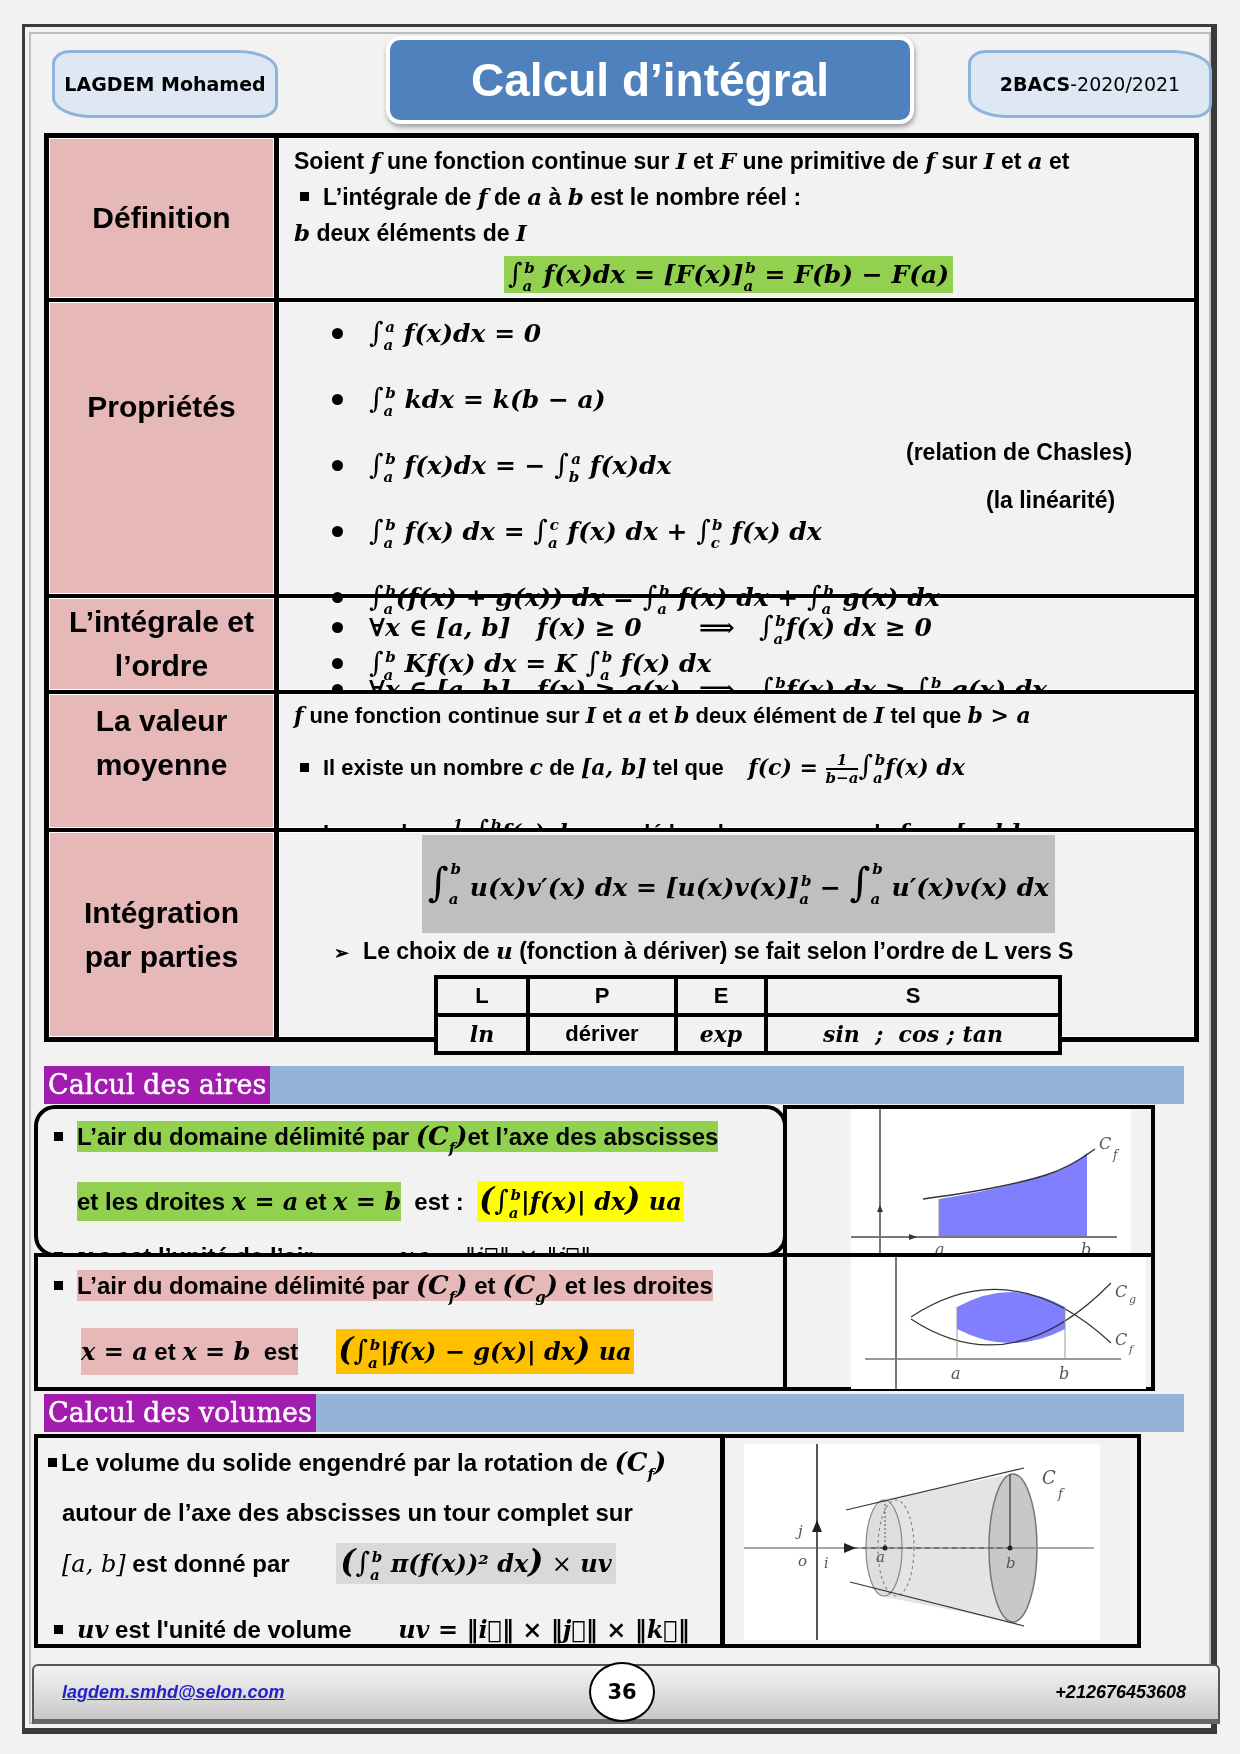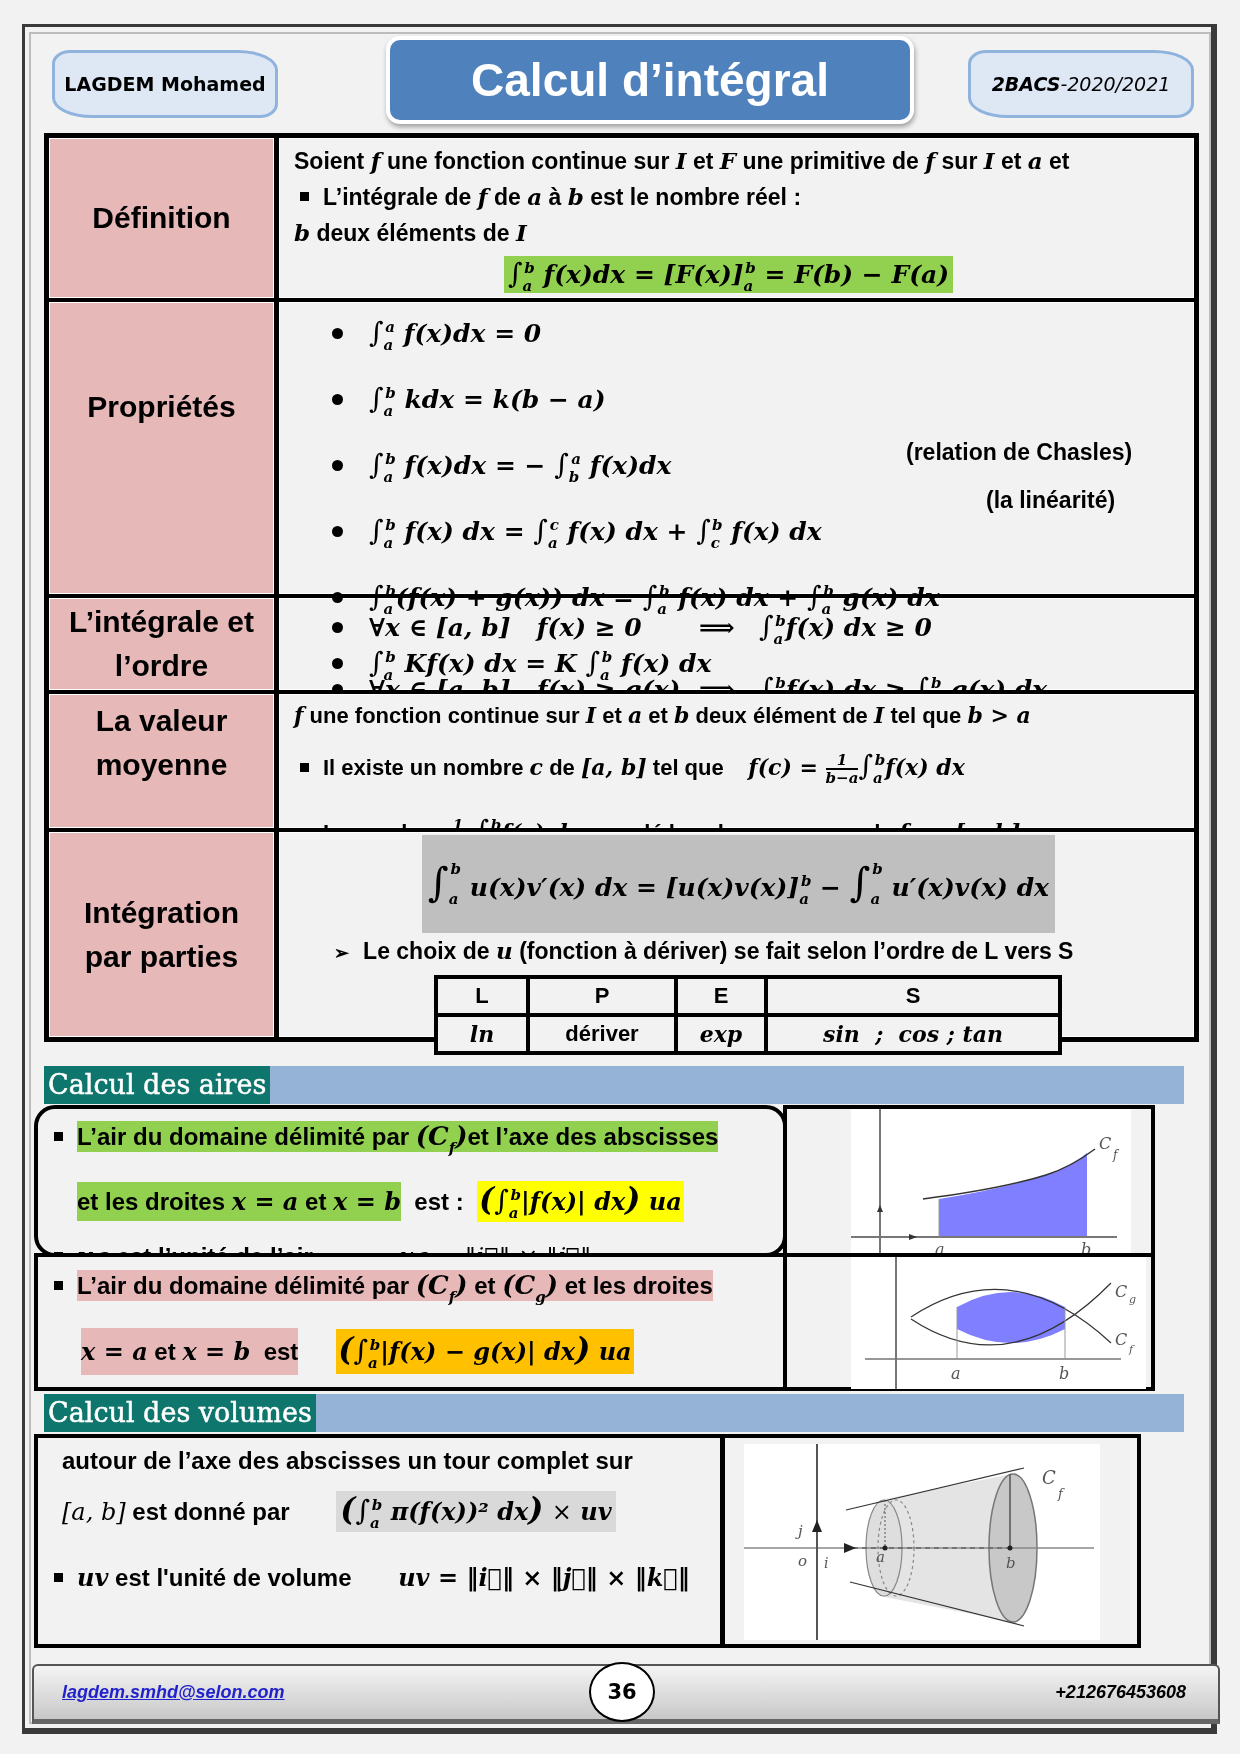--- a/index.html
+++ b/index.html
@@ -16,7 +16,7 @@
   
   .banner { position: absolute; background: #dde8f4; border: 3px solid #8fb3dd; display: flex; align-items: center; justify-content: center; font-size: 19px; }
   .banner.left { left: 52px; top: 50px; width: 226px; height: 68px; border-radius: 18px 40px 18px 40px / 14px 20px 14px 20px; }
-  .banner.right { left: 968px; top: 50px; width: 226px; height: 68px; border-radius: 18px 40px 18px 40px / 14px 20px 14px 20px; font-style: italic; }
+  .banner.right { left: 968px; top: 50px; width: 244px; height: 68px; border-radius: 18px 40px 18px 40px / 14px 20px 14px 20px; }
   .title-box { position: absolute; left: 386px; top: 36px; width: 528px; height: 88px; background: #4f81bd; border: 4px solid #fff; border-radius: 14px; box-shadow: 1px 3px 5px rgba(0,0,0,0.35); display: flex; align-items: center; justify-content: center; color: #fff; font-size: 46px; font-weight: bold; font-family: "Liberation Sans", sans-serif; }
 
   

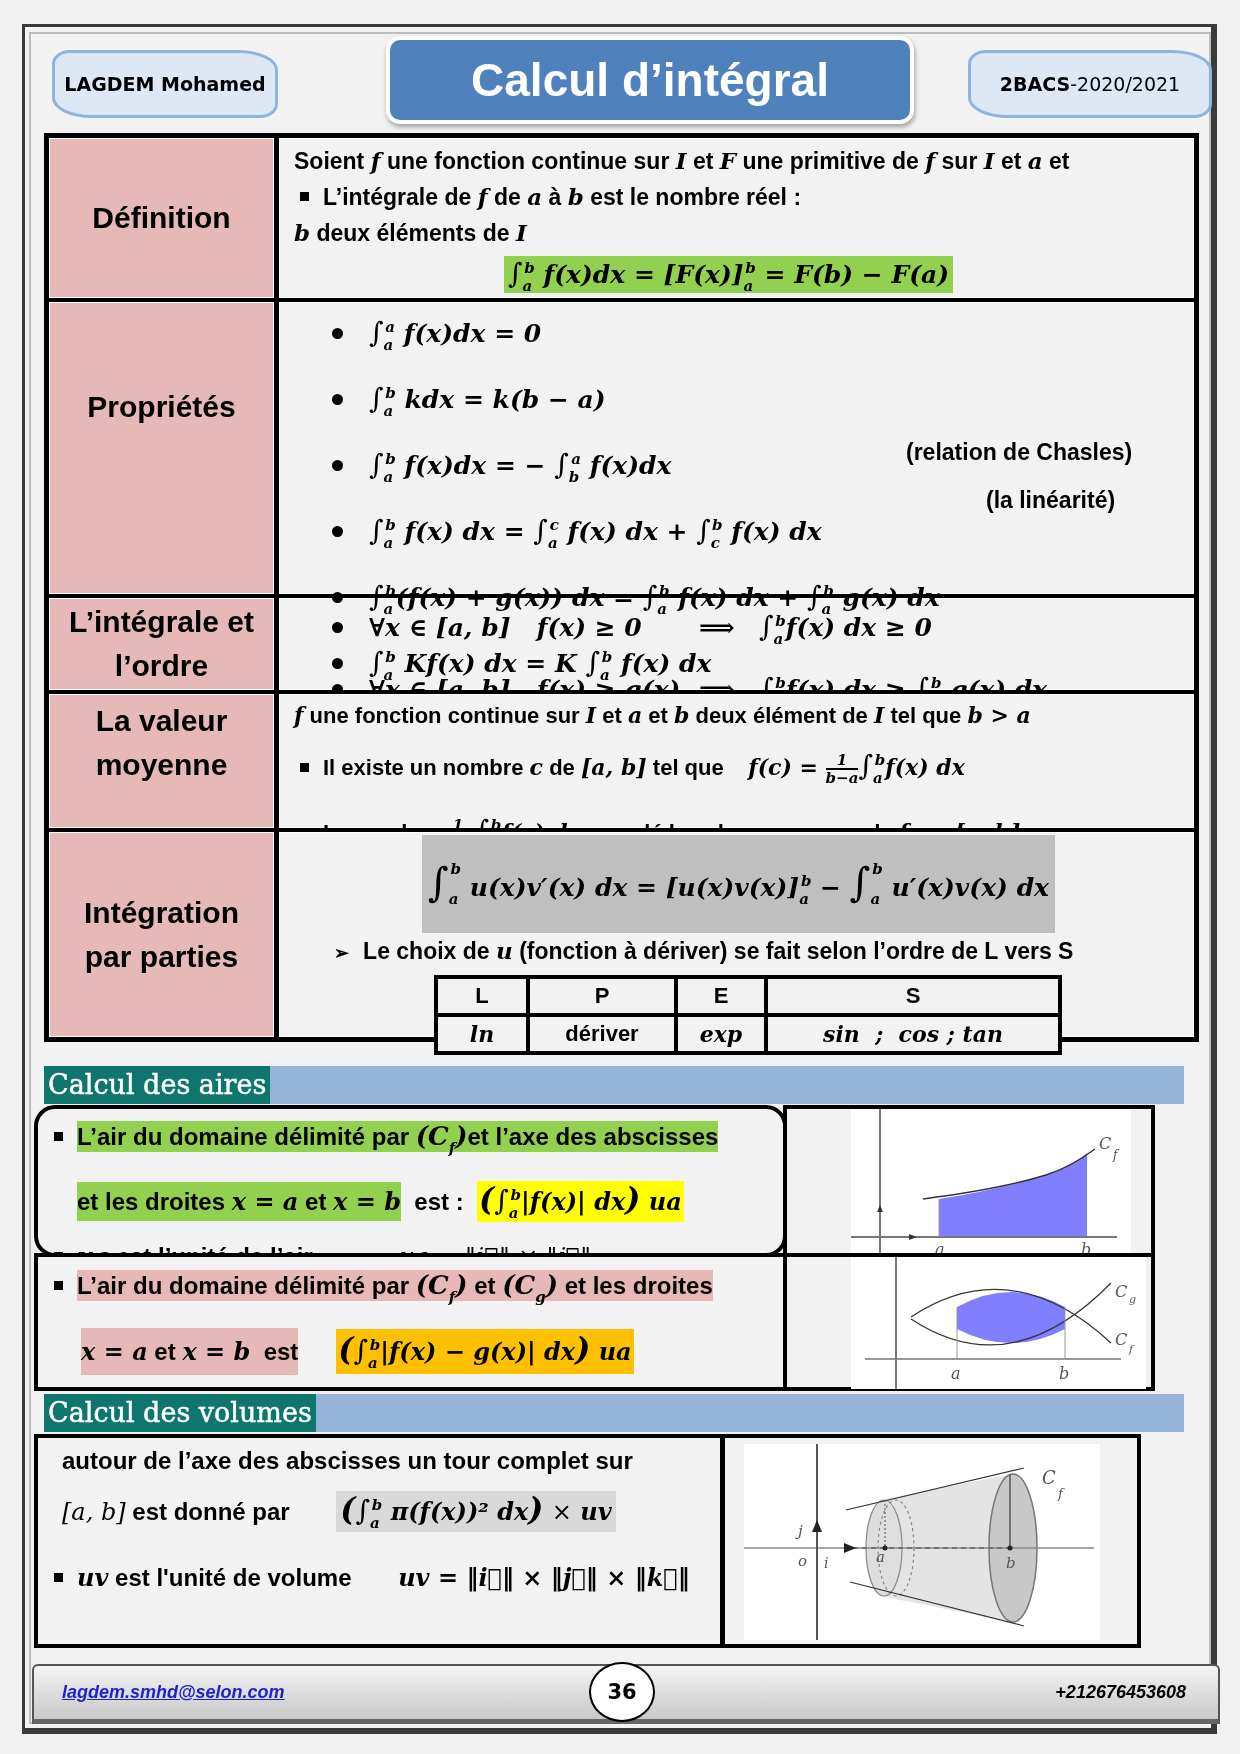--- a/index.html
+++ b/index.html
@@ -49,7 +49,7 @@
 
   
   .sec { position: absolute; left: 44px; width: 1140px; height: 38px; background: #95b3d7; }
-  .sec span { display: inline-block; height: 38px; line-height: 38px; background: #0f766e; color: #fff; font-family: "DejaVu Serif", serif; font-size: 27px; padding: 0 4px; -webkit-text-stroke: 0.5px #fff; }
+  .sec span { display: inline-block; height: 38px; line-height: 38px; background: #a21caf; color: #fff; font-family: "DejaVu Serif", serif; font-size: 27px; padding: 0 4px; -webkit-text-stroke: 0.5px #fff; }
 
   .box { position: absolute; border: 4px solid #000; background: #f2f2f2; font-family: "Liberation Sans", sans-serif; font-weight: bold; font-size: 24px; }
   .figbox { position: absolute; border: 4px solid #000; background: #f2f2f2; }

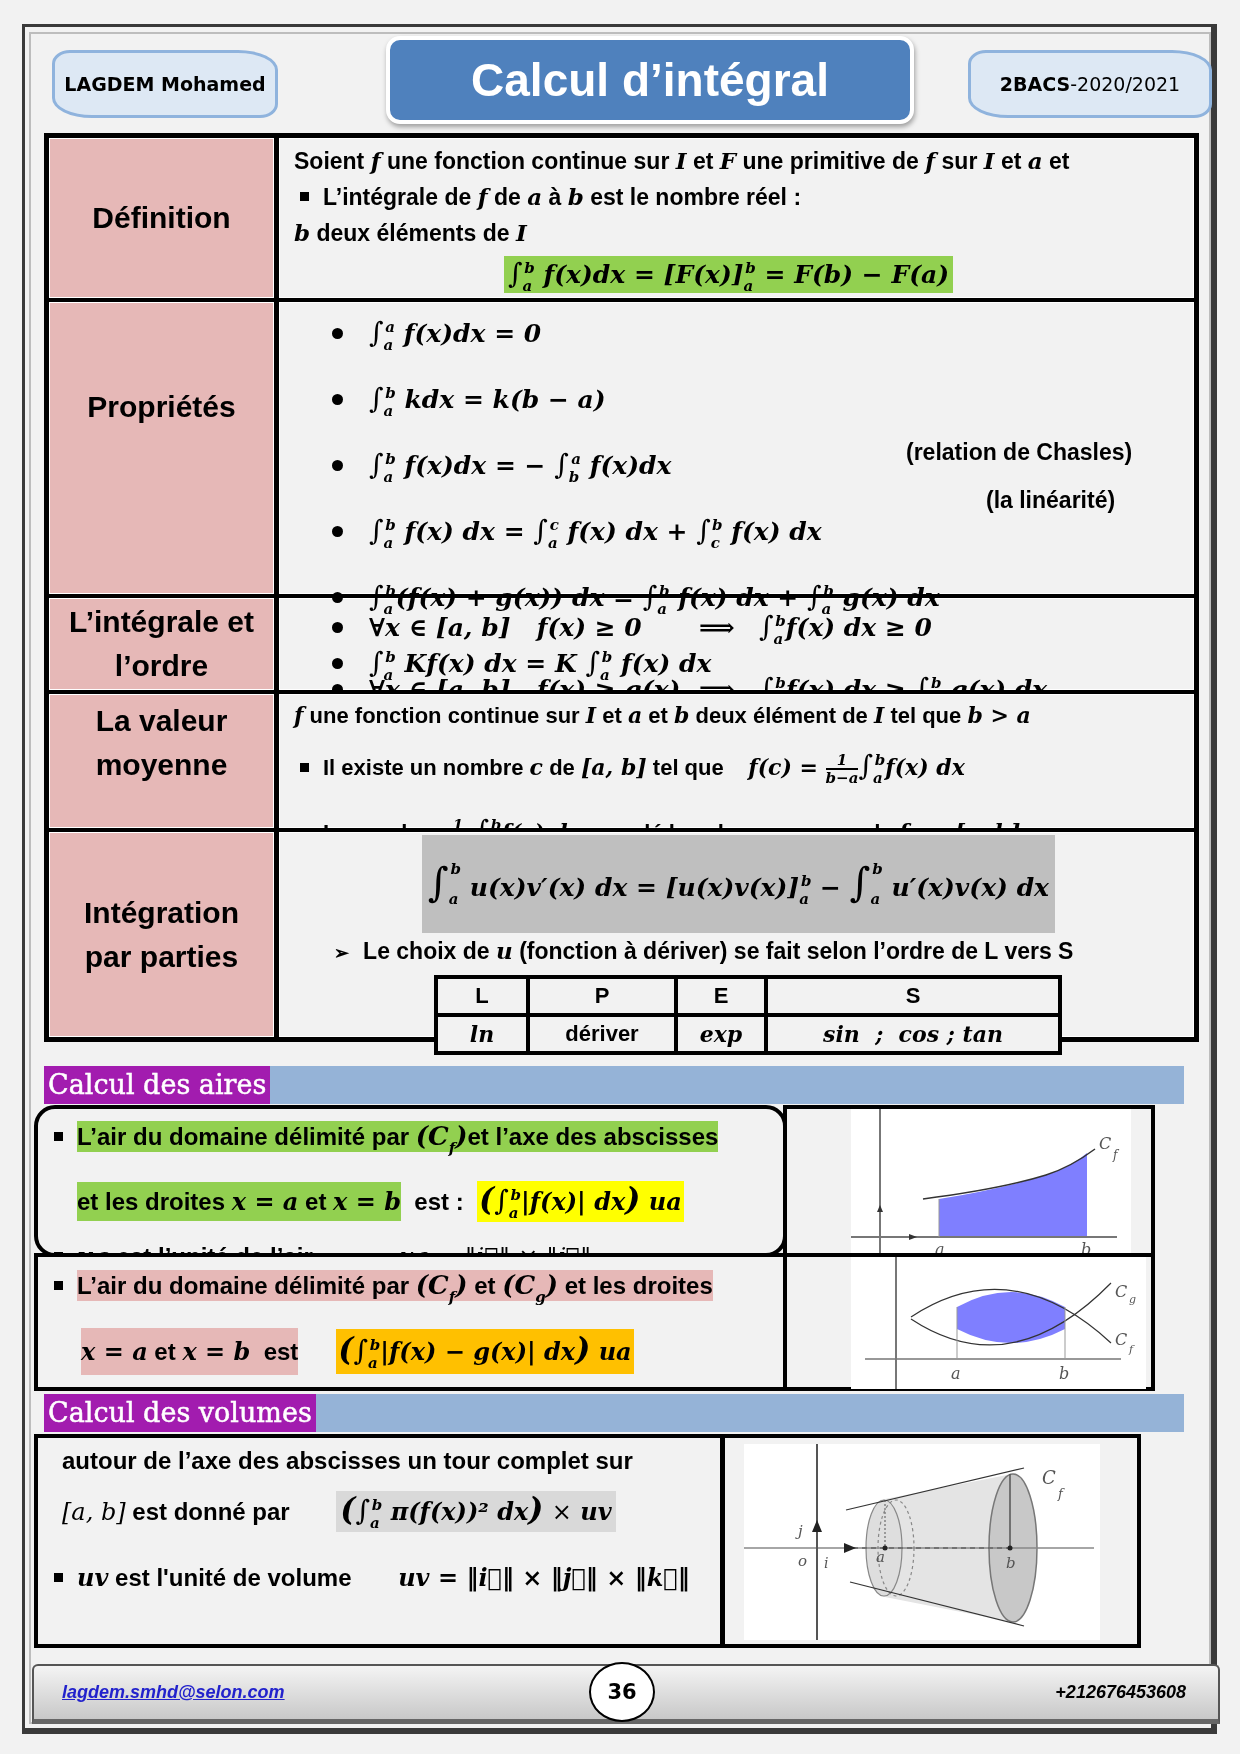--- a/index.html
+++ b/index.html
@@ -213,6 +213,7 @@
 <div class="sec" style="top:1394px;"><span>Calcul des volumes</span></div>
 
 <div class="box" style="left:34px;top:1434px;width:690px;height:214px;padding:4px 0 0 10px;">
+  <div style="line-height:40px;white-space:nowrap;"><span class="sq" style="margin:0 4px 4px 0;"></span>Le volume du solide engendré par la rotation de <span class="mr" style="font-size:26px;">(C<span class="sub">f</span>)</span></div>
   <div style="line-height:38px;white-space:nowrap;padding-left:14px;">autour de l’axe des abscisses un tour complet sur</div>
   <div style="line-height:50px;white-space:nowrap;padding-left:14px;"><span class="mr" style="font-weight:normal;">[a, b]</span> est donné par <span style="display:inline-block;width:40px;"></span><span class="hl-lgray mr" style="padding:6px 4px;"><span style="font-size:32px;">(</span><span class="int">∫</span><span class="sub">a</span><span class="sup" style="margin-left:-8px;">b</span> π(f(x))² dx<span style="font-size:32px;">)</span> <span style="font-weight:normal;">×</span> uv</span></div>
   <div style="line-height:60px;white-space:nowrap;"><span class="sq"></span><span class="mr">uv</span> est l'unité de volume <span class="mr" style="margin-left:40px;">uv = ‖i⃗‖ × ‖j⃗‖ × ‖k⃗‖</span></div>

